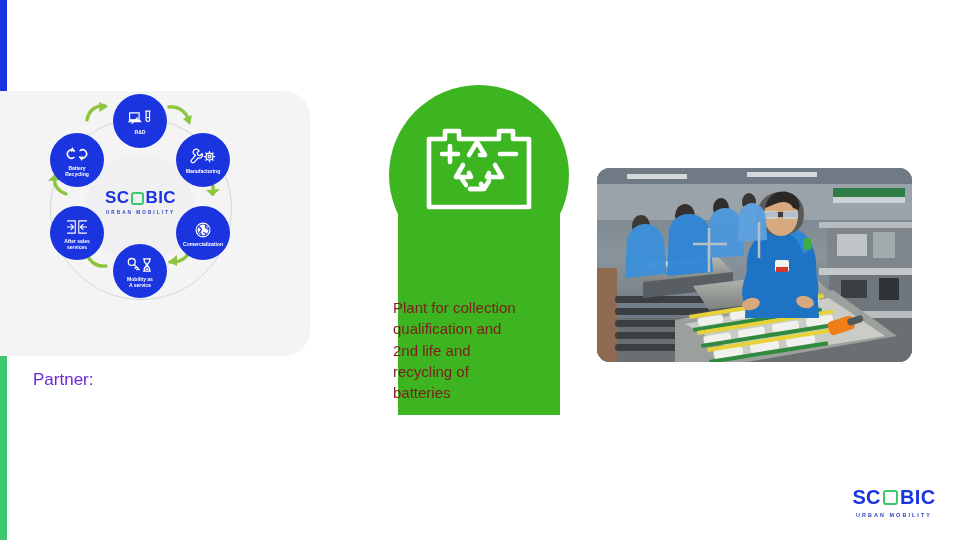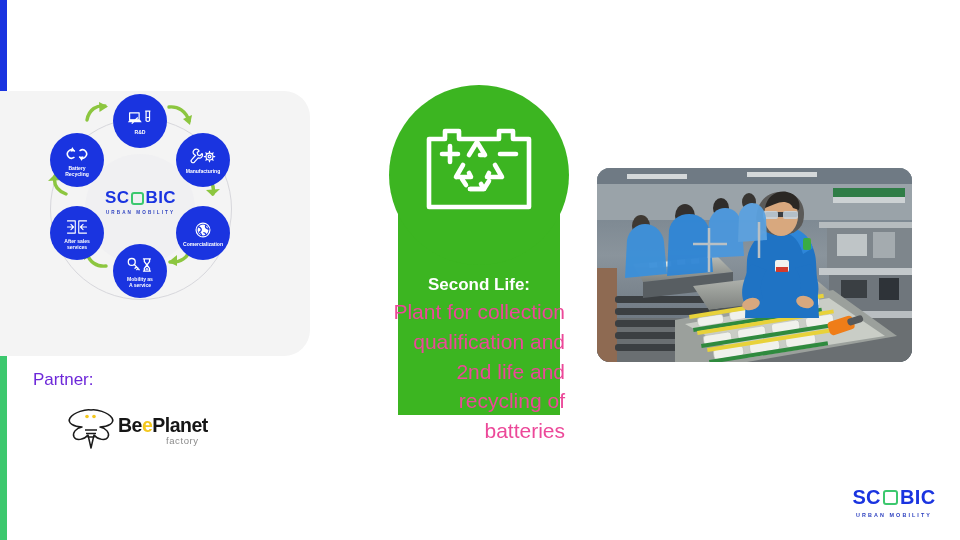--- a/index.html
+++ b/index.html
@@ -252,7 +252,6 @@
         <path d="M64 60 l-5 8 h-14"></path>
       </g>
     </svg>
-    <div class="badge-title">Second Life:</div>
     <div class="badge-text">Plant for collection
 qualification and
 2nd life and

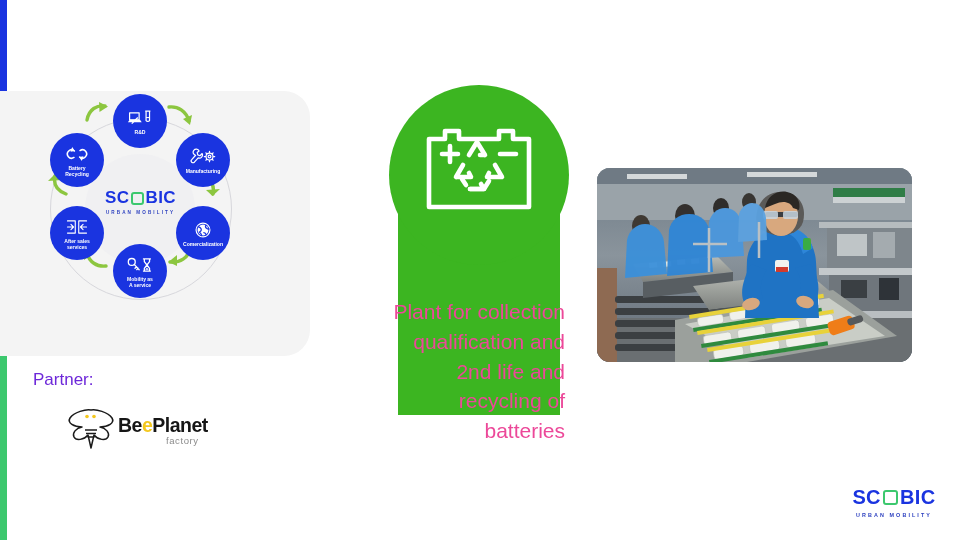--- a/index.html
+++ b/index.html
@@ -85,8 +85,8 @@
     color:#ffffff; font-size:17px; font-weight:bold;
   }
   .badge-text {
-    position:absolute; left:4px; top:212px; width:172px; text-align:right;
-    color:#ec4899; font-size:21px; line-height:1.42; white-space:pre-line;
+    position:absolute; left:4px; top:212px; width:172px; text-align:left;
+    color:#7f1d1d; font-size:15px; line-height:1.42; white-space:pre-line;
   }
 
   

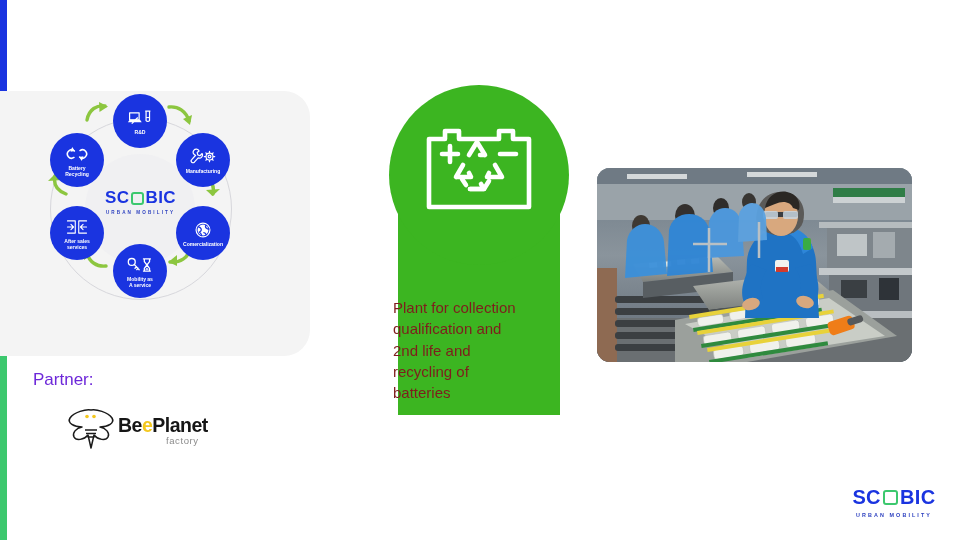--- a/index.html
+++ b/index.html
@@ -260,20 +260,6 @@
   </div>
 
   <div class="partner-label">Partner:</div>
-  <div class="beeplanet">
-    <svg class="bee-icon" viewBox="0 0 50 44">
-      <g stroke="#1a1a1a" stroke-width="1.5" fill="none" stroke-linejoin="round">
-        <path d="M25 4 C20 3 8 6 4 12 C1 17 8 21 16 21 C10 22 6 27 8 31 C10 35 18 34 22 29 L25 42 L28 29 C32 34 40 35 42 31 C44 27 40 22 34 21 C42 21 49 17 46 12 C42 6 30 3 25 4 Z"></path>
-        <path d="M19 24 H31 M20 27.5 H30 M21.5 31 H28.5" stroke-width="1.6"></path>
-      </g>
-      <circle cx="21" cy="10.5" r="1.8" fill="#f4c81e"></circle>
-      <circle cx="28" cy="10.5" r="1.8" fill="#f4c81e"></circle>
-    </svg>
-    <div class="bee-word">
-      <span>Be</span><span class="ye">e</span><span>Planet</span>
-    </div>
-    <div class="bee-sub">factory</div>
-  </div>
 
   <div class="photo">
     <svg viewBox="0 0 315 194">

